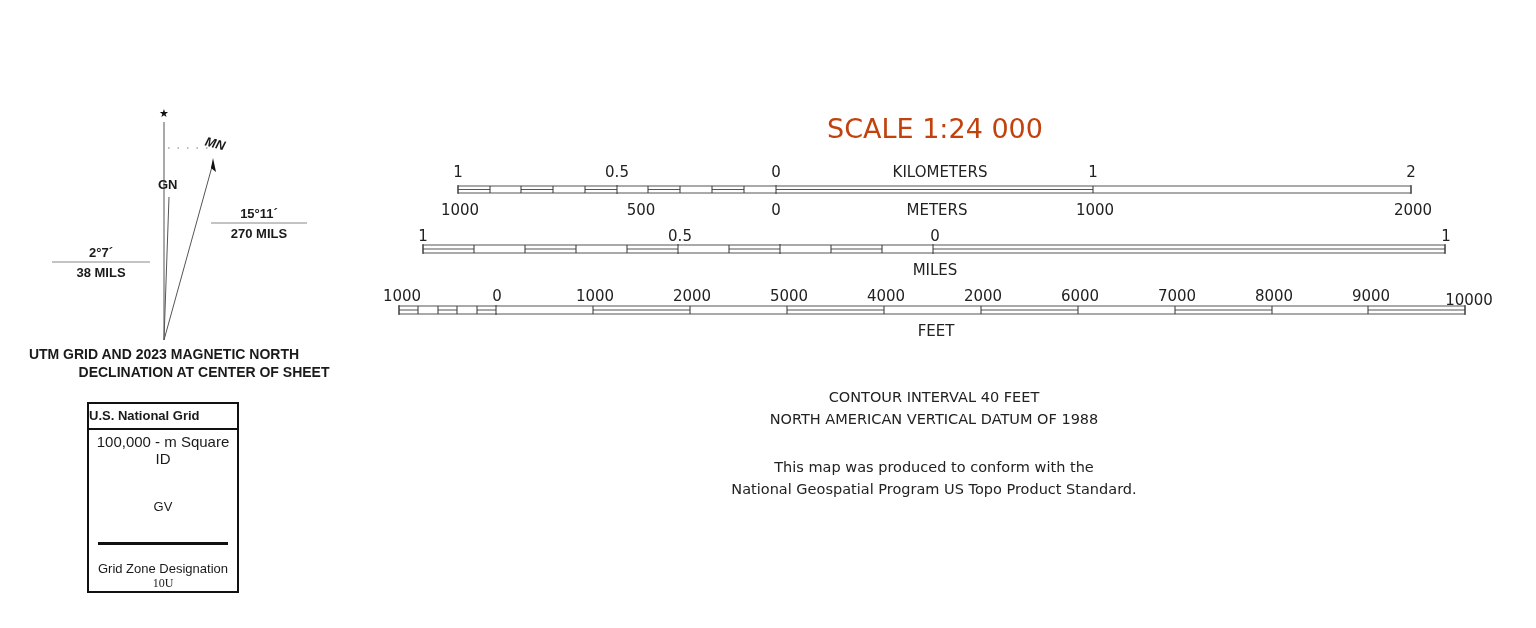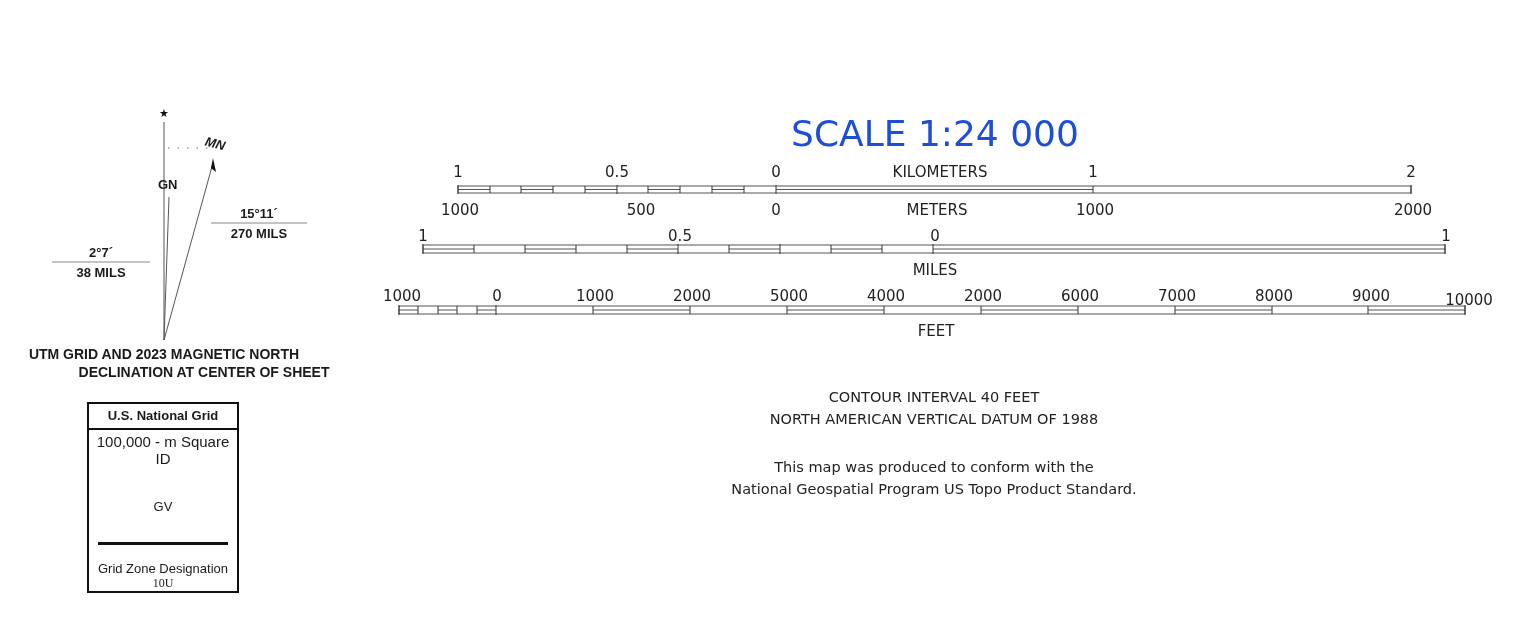--- a/index.html
+++ b/index.html
@@ -55,7 +55,7 @@
   <div class="row arial" style="font-size:12px;font-family:Liberation Serif, serif;">10U</div>
 </div>
 
-<div class="abs center" style="left:700px;width:470px;top:113px;font-size:36px;color:#1d4ed8;">SCALE 1:24 000</div>
+<div class="abs center" style="left:700px;width:470px;top:113px;font-size:27px;color:#c2410c;">SCALE 1:24 000</div>
 
 <svg width="1536" height="628">
   <g stroke="#555" fill="#fff" stroke-width="1">

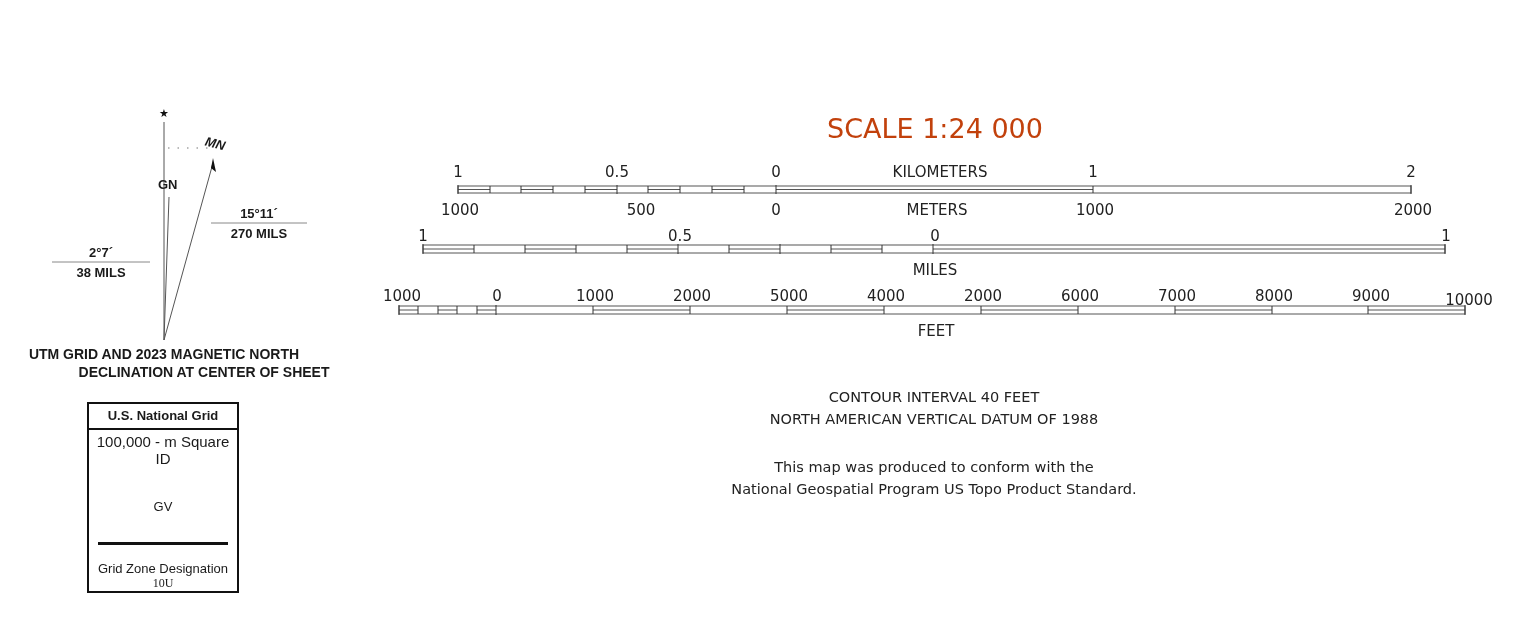--- a/index.html
+++ b/index.html
@@ -12,7 +12,7 @@
   .center { text-align:center; }
   svg { position:absolute; left:0; top:0; }
   .usng { position:absolute; left:87px; top:402px; width:152px; height:191px; border:2px solid #111; box-sizing:border-box; }
-  .usng .head { height:24px; border-bottom:2px solid #111; text-align:center; font-size:13px; line-height:23px; }
+  .usng .head { height:24px; border-bottom:2px solid #111; text-align:left; font-size:13px; line-height:23px; }
   .usng .row { text-align:center; font-size:13px; }
 </style>
 </head>

